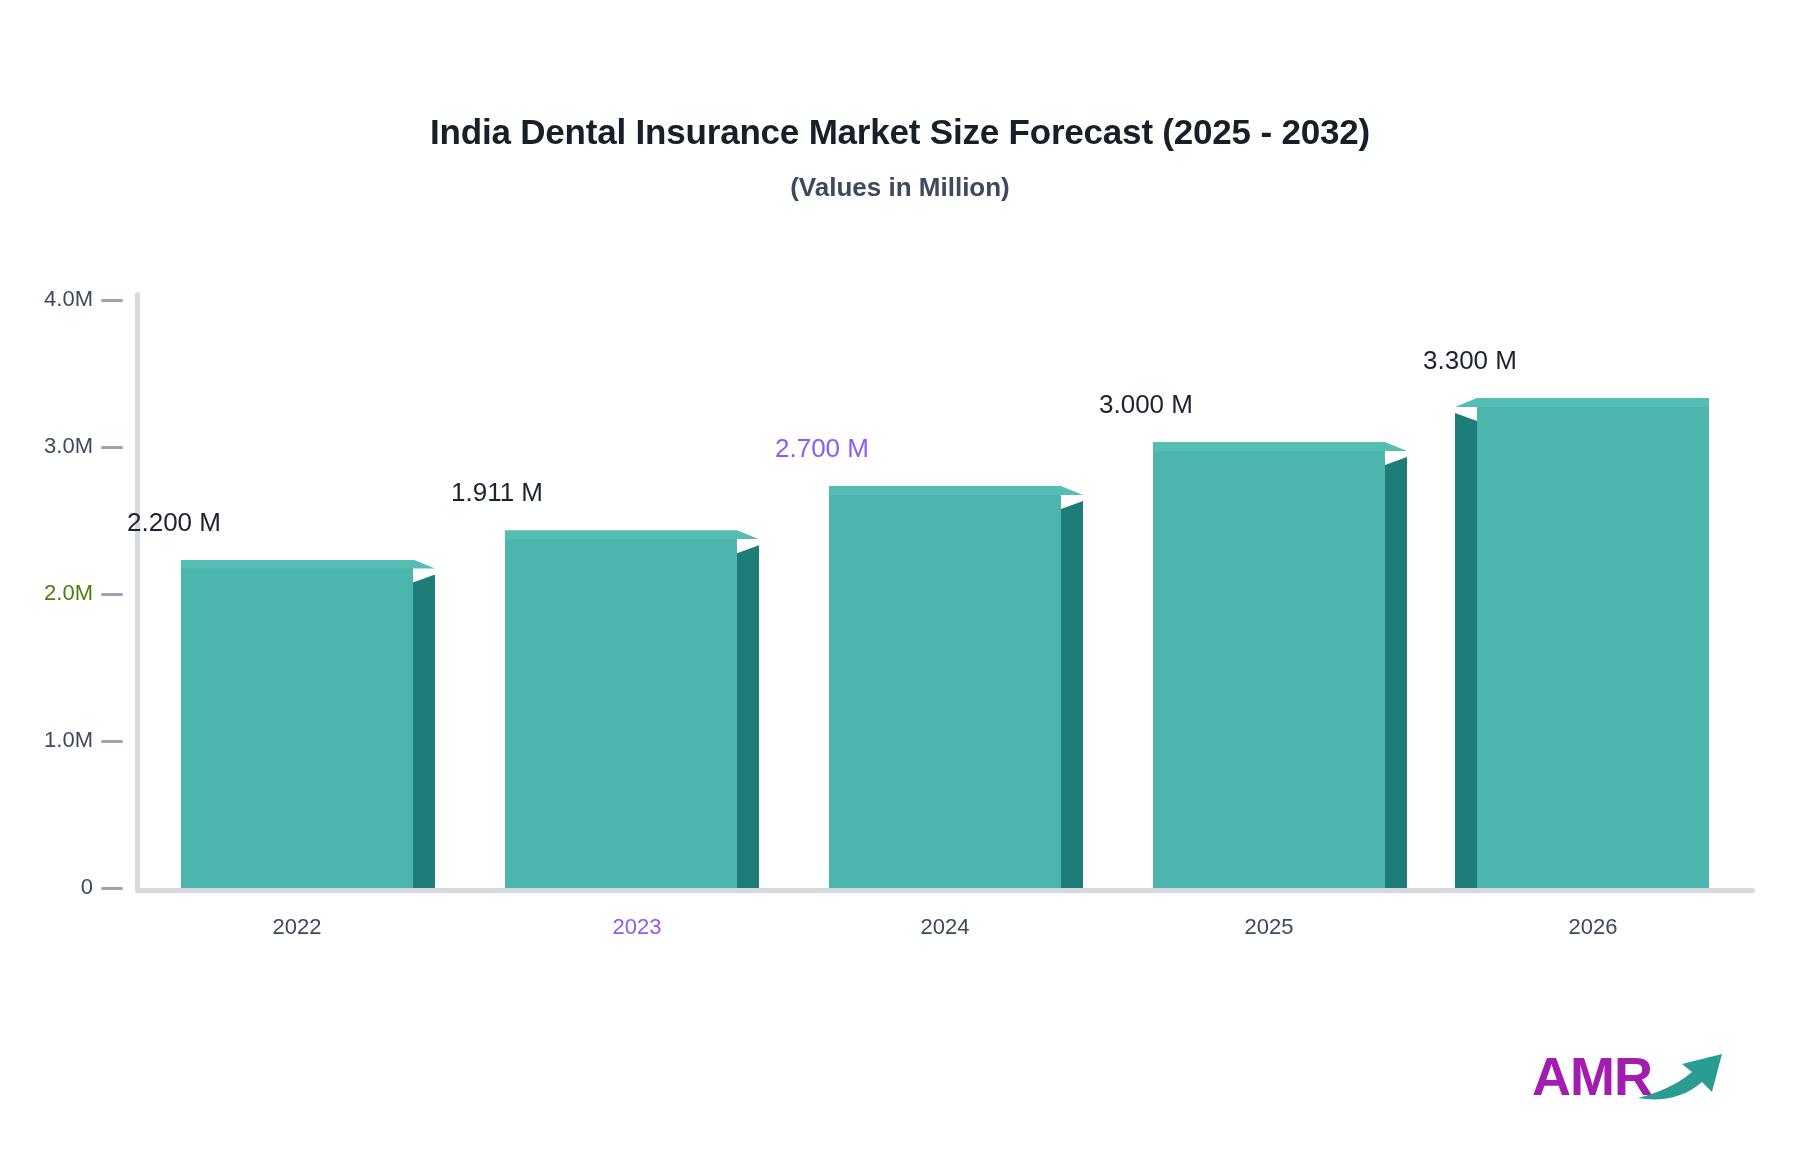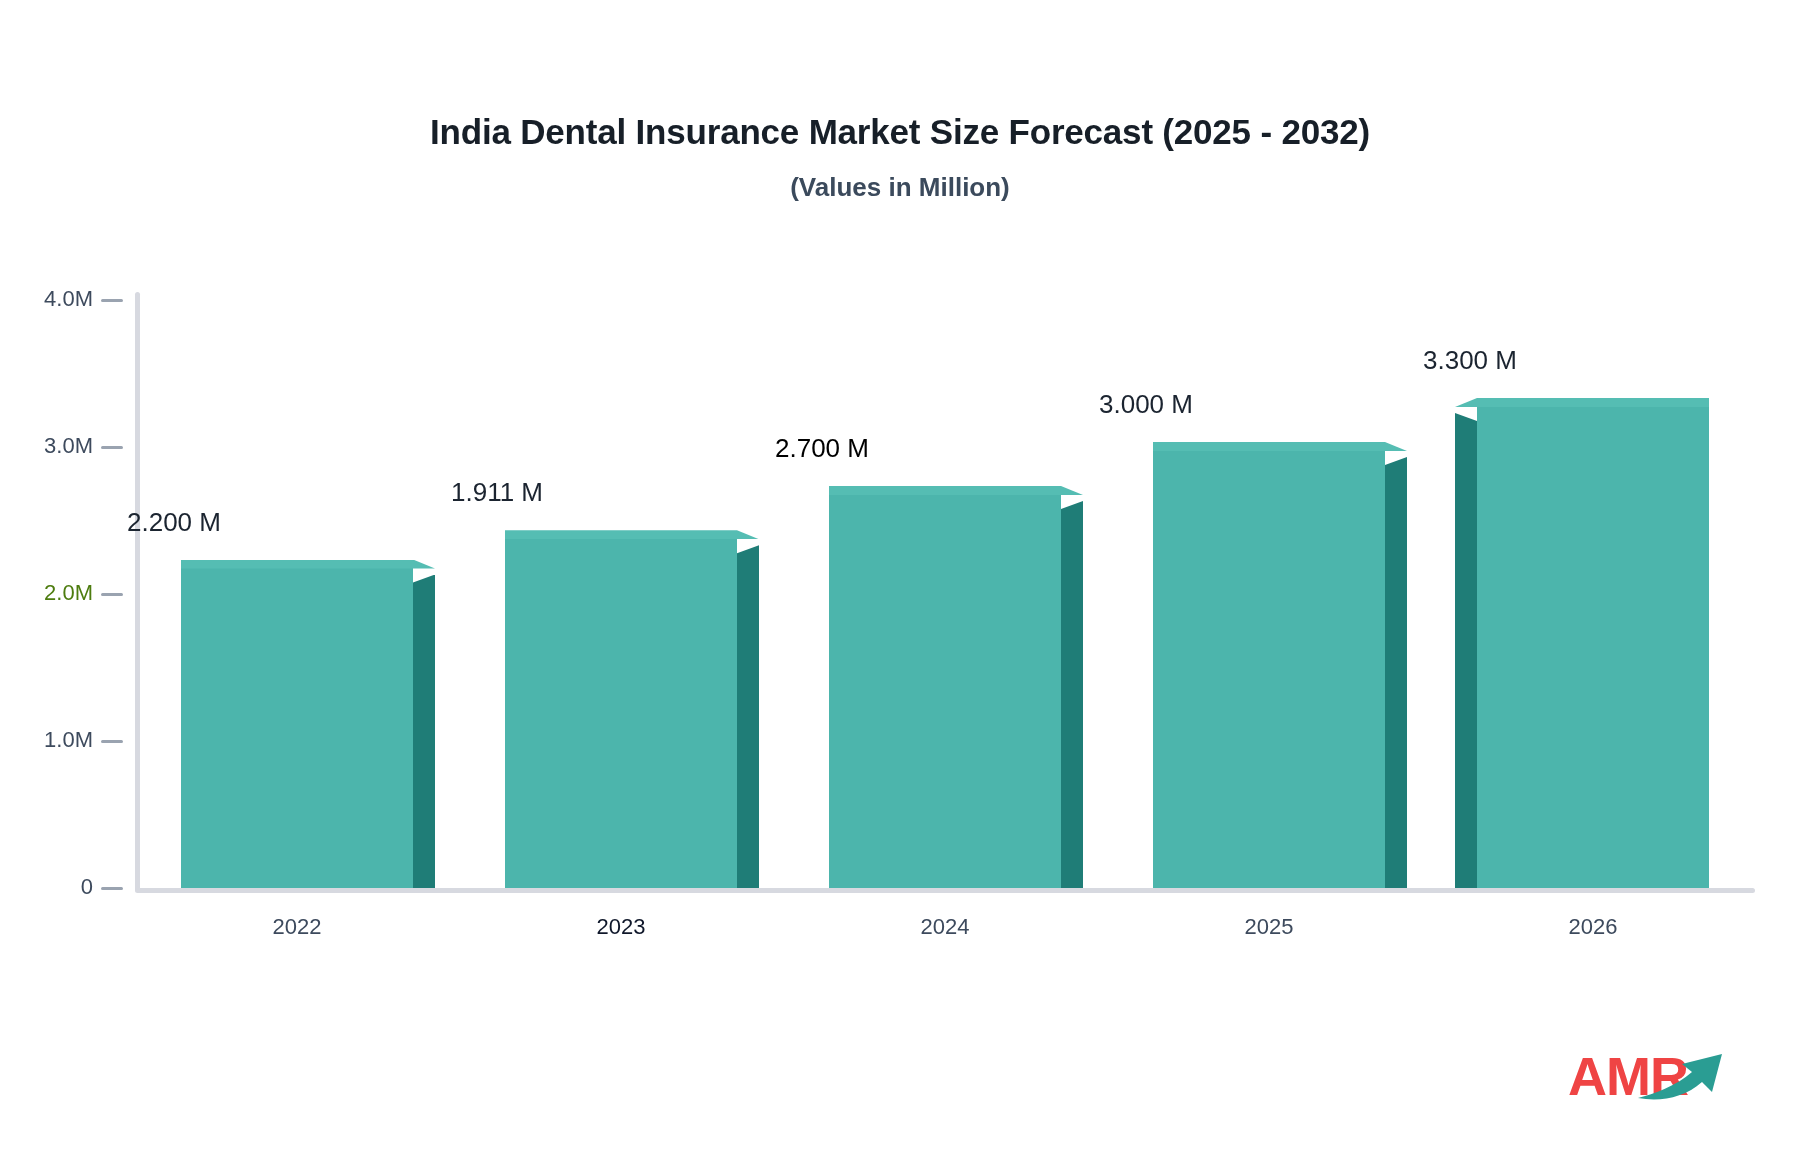--- a/index.html
+++ b/index.html
@@ -234,7 +234,7 @@
           <div class="bar-side right" style="height: 386.9px; width: 22px; background: rgb(31, 125, 119); clip-path: polygon(0px 8px, 100% 0px, 100% 100%, 0px 100%);"></div>
           <div class="bar-top" style="background: rgb(85, 189, 179); bottom: 392.9px; height: 9px; left: 0px; width: 254px; clip-path: polygon(0px 0px, 232px 0px, 100% 100%, 0px 100%);"></div>
         </div>
-        <div class="bar-label" style="color: #000000; left: 640px; top: 141.1px;">2.700 M</div>
+        <div class="bar-label" style="color: #8b5cf6; left: 640px; top: 141.1px;">2.700 M</div>
         <div class="bar-group" style="left: 1018px; width: 232px; height: 441px;">
           <div class="bar-face" style="height: 441px; background: rgb(76, 181, 172);"></div>
           <div class="bar-side right" style="height: 431px; width: 22px; background: rgb(31, 125, 119); clip-path: polygon(0px 8px, 100% 0px, 100% 100%, 0px 100%);"></div>

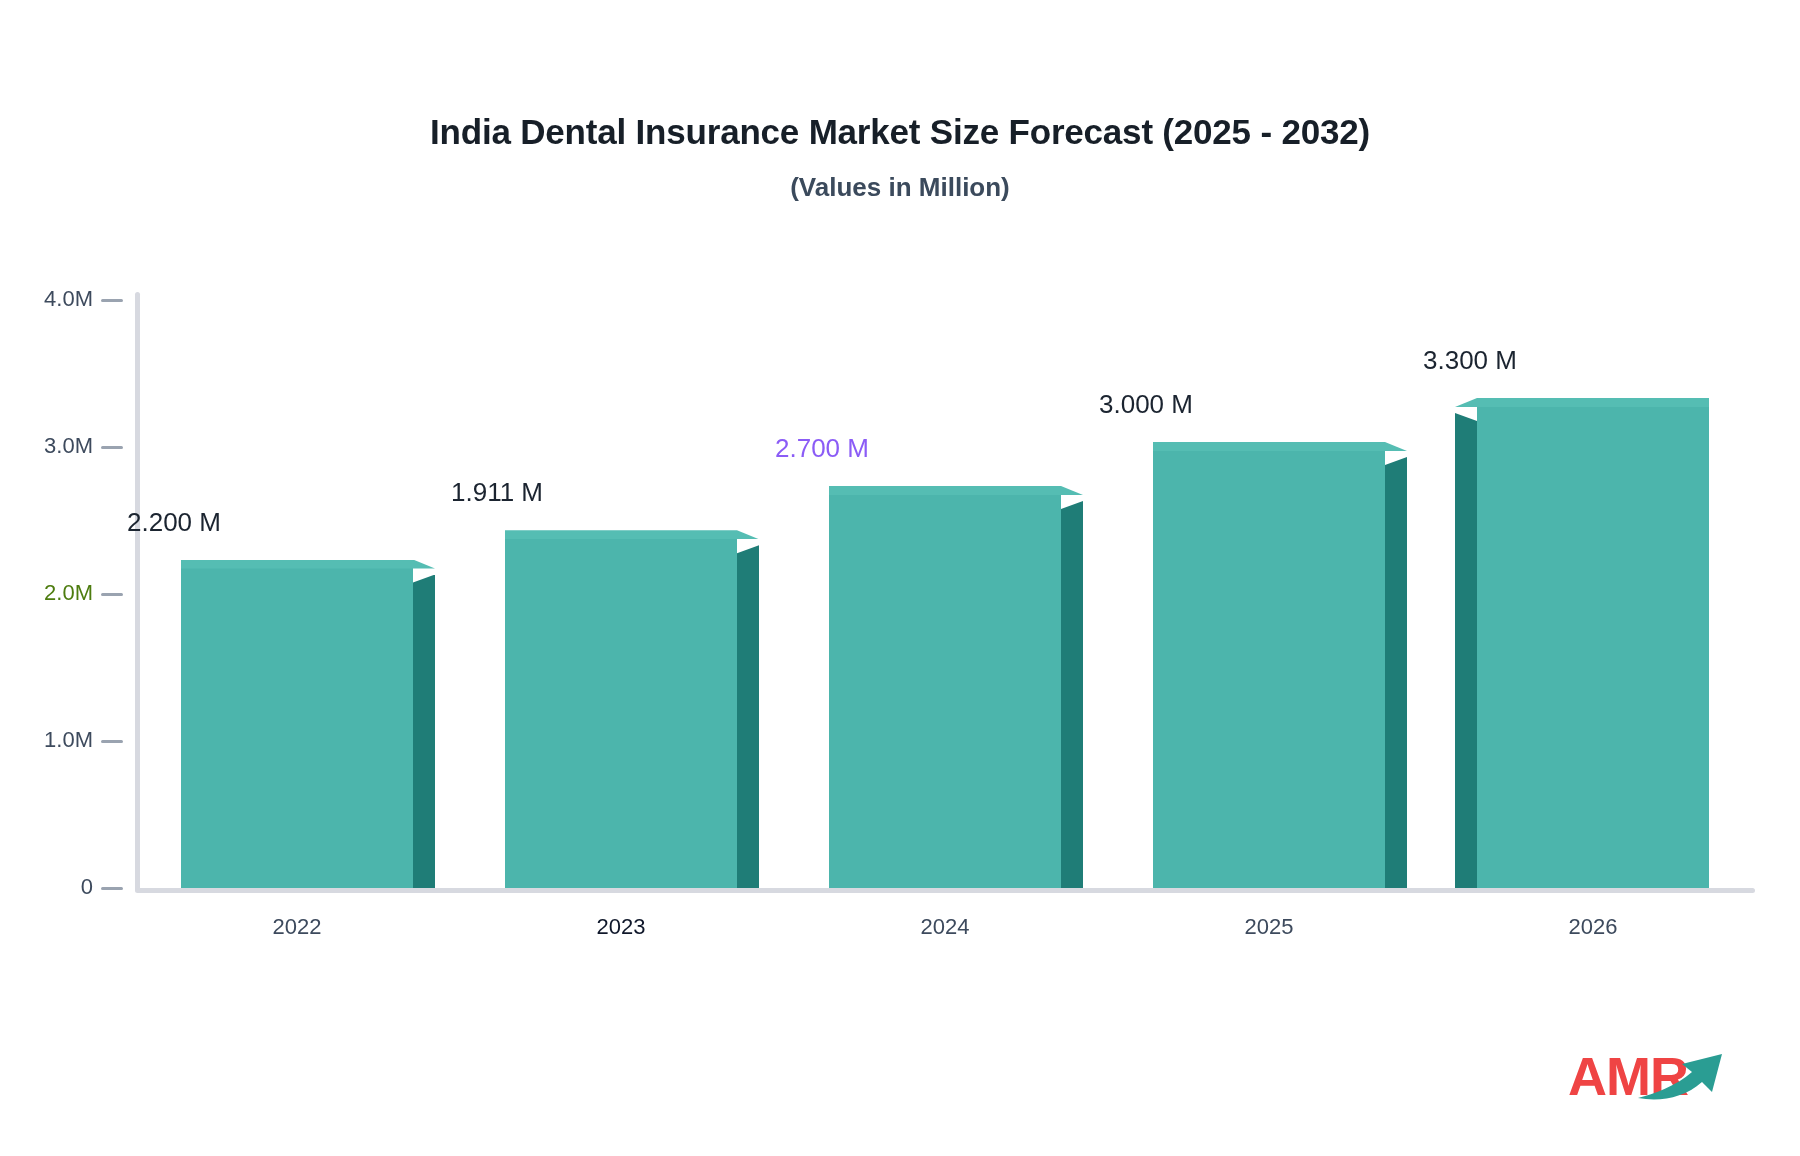--- a/index.html
+++ b/index.html
@@ -250,7 +250,7 @@
       </div>
     <div id="xticks">
         <div class="x-tick-label" style="color: rgb(61, 74, 93); left: -8px;">2022</div>
-        <div class="x-tick-label" style="color: #0f172a; left: 316px;">2023</div>
+        <div class="x-tick-label" style="color: #8b5cf6; left: 332px;">2023</div>
         <div class="x-tick-label" style="color: rgb(61, 74, 93); left: 640px;">2024</div>
         <div class="x-tick-label" style="color: rgb(61, 74, 93); left: 964px;">2025</div>
         <div class="x-tick-label" style="color: rgb(61, 74, 93); left: 1288px;">2026</div>

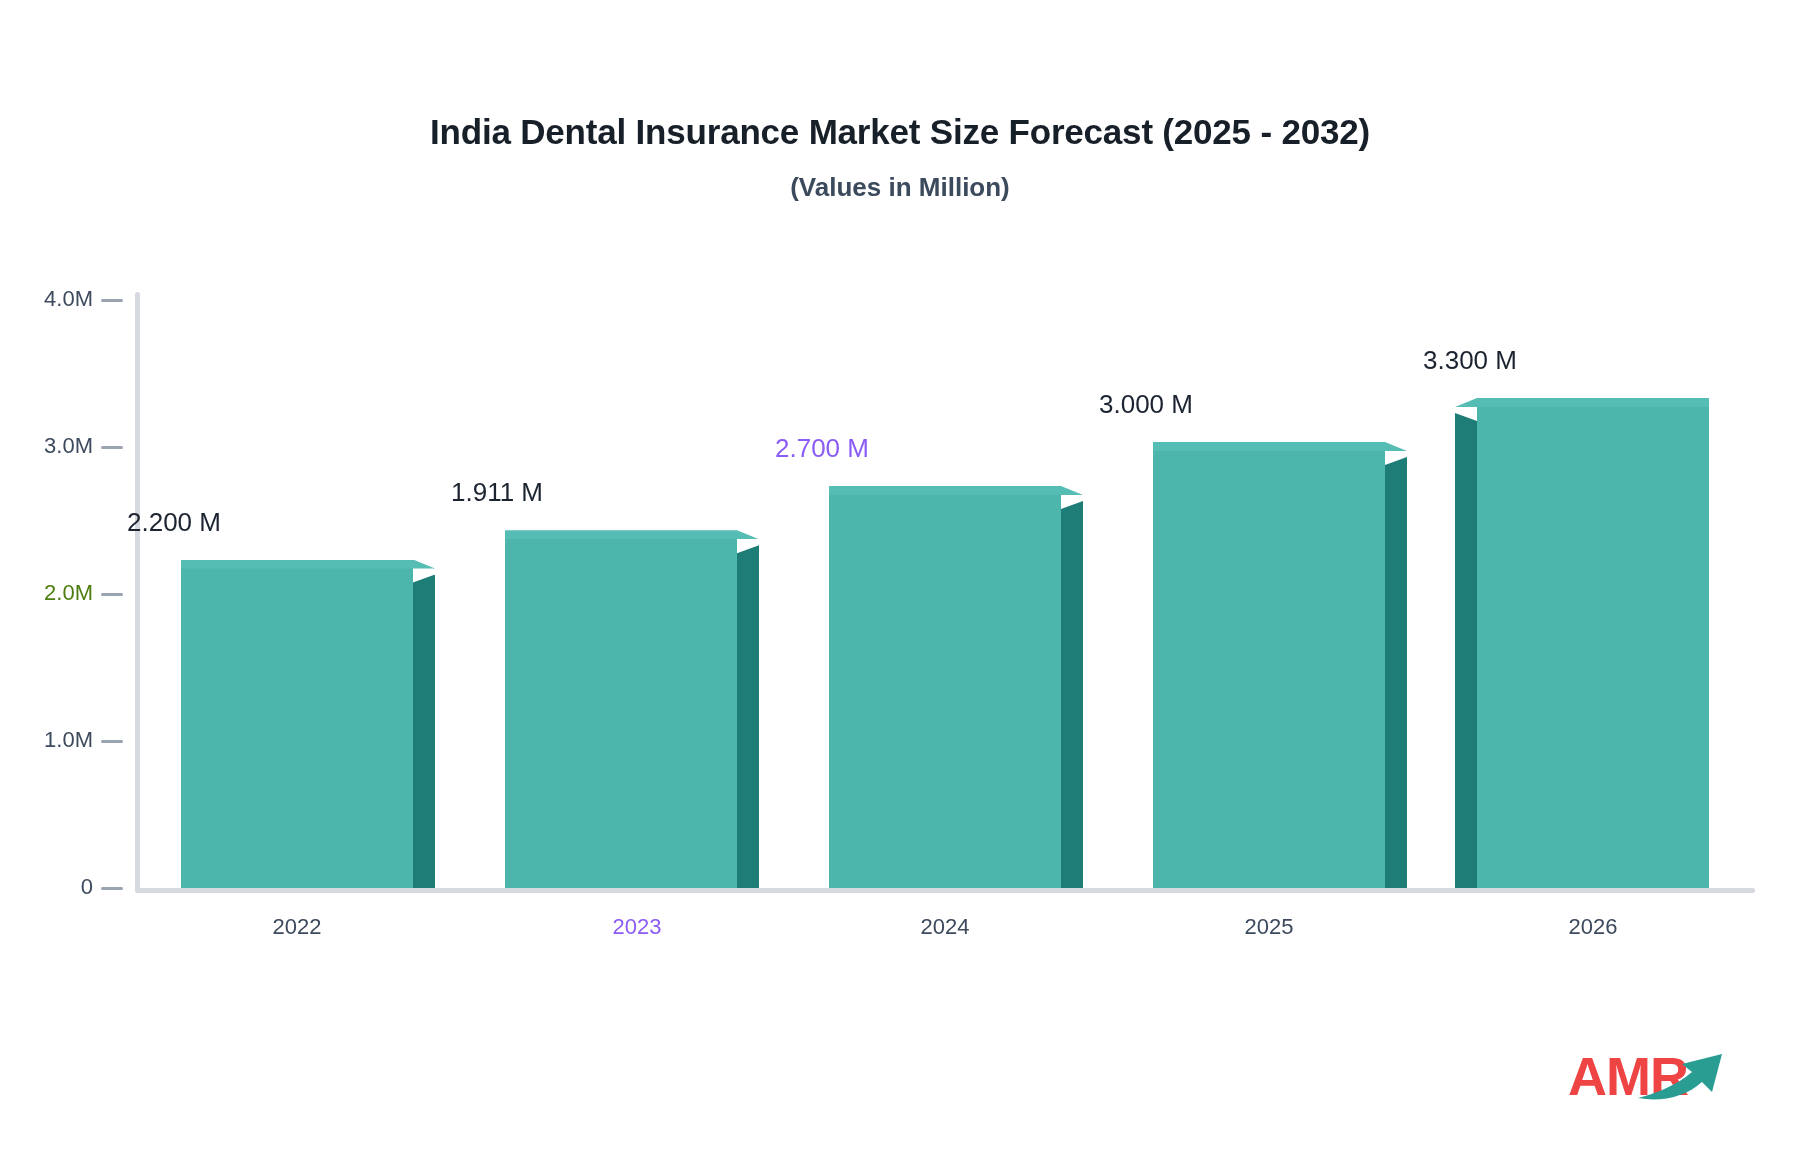--- a/index.html
+++ b/index.html
@@ -258,7 +258,7 @@
   </div>
 
   <div class="logo">
-    <span class="logo-text" style="color: #ef4444; margin-left: 36px;">AMR</span>
+    <span class="logo-text" style="color: #a21caf;">AMR</span>
     <span class="logo-arrow">
       <svg width="92" height="56" viewBox="0 0 92 56">
         <path id="logo-arrow-path" d="M2 50 C 18 46, 40 38, 56 24 L 46 16 L 86 6 L 76 44 L 66 34 C 48 50, 24 54, 2 50 Z" fill="#2a9d93"></path>

